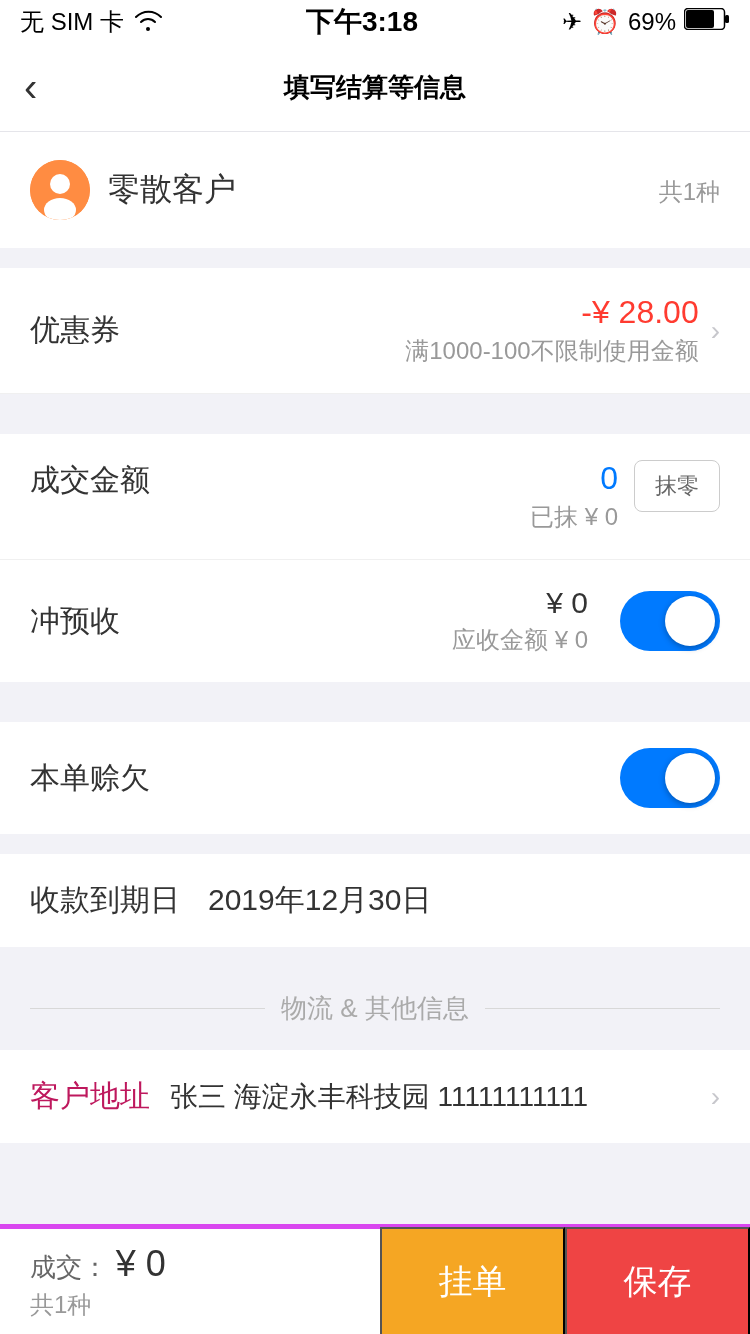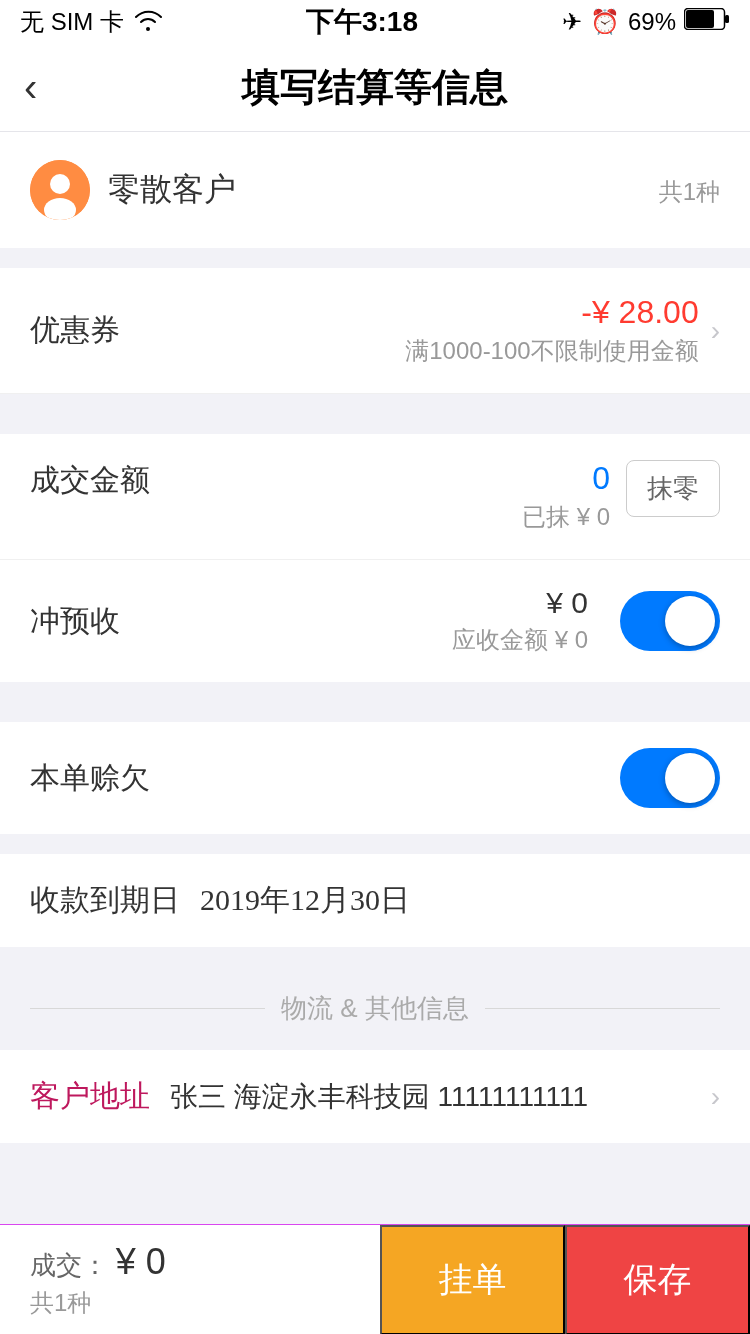--- a/index.html
+++ b/index.html
@@ -47,7 +47,7 @@
       cursor: pointer;
     }
     .nav-title {
-      font-size: 38px;
+      font-size: 26px;
       font-weight: 600;
       color: #000;
     }

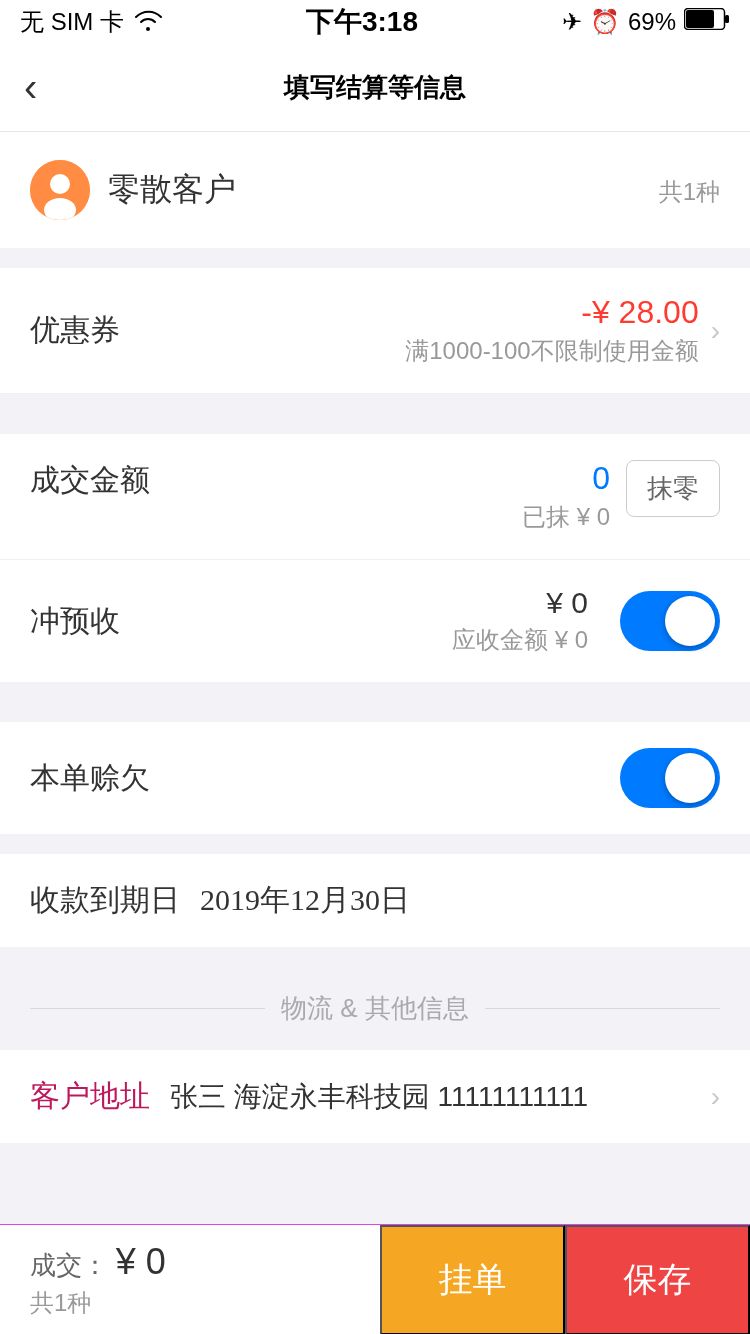--- a/index.html
+++ b/index.html
@@ -158,7 +158,7 @@
       border: 1px solid #ccc;
       border-radius: 8px;
       padding: 10px 20px;
-      font-size: 26px;
+      font-size: 22px;
       color: #666;
       background: #fff;
       cursor: pointer;

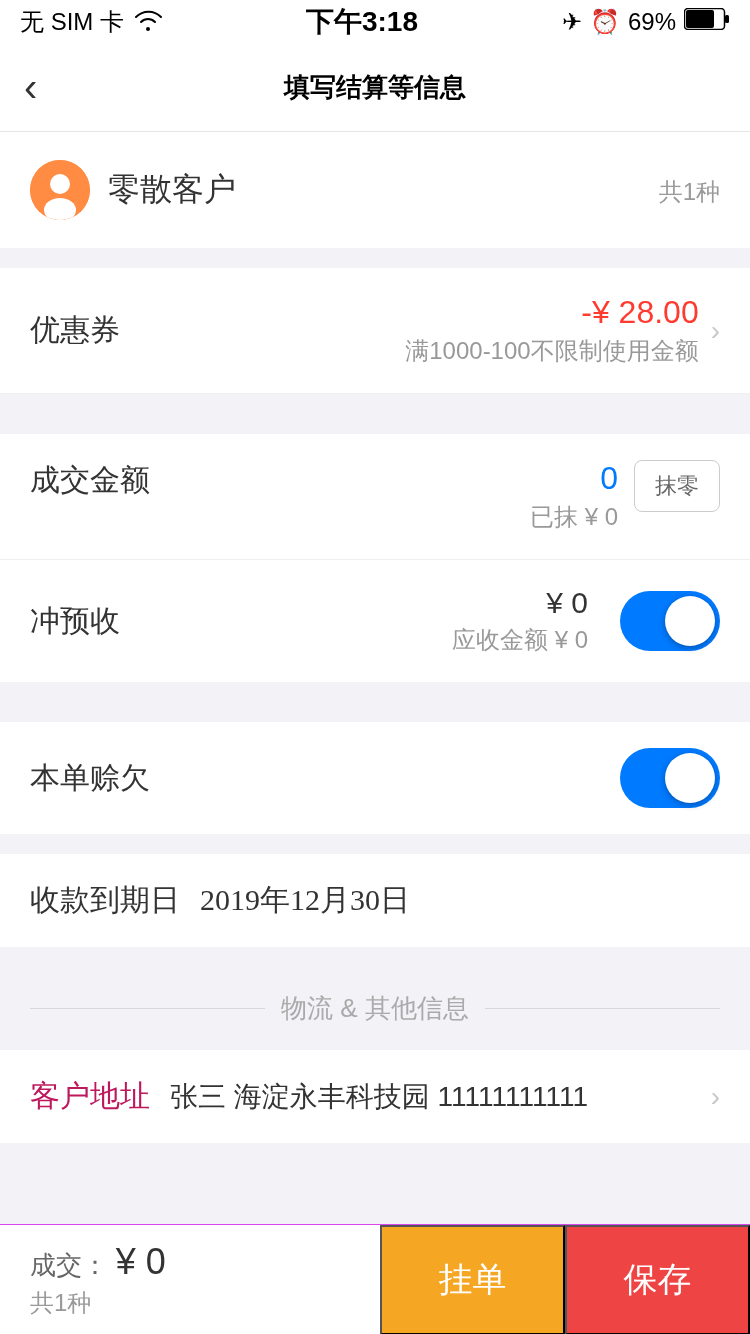--- a/index.html
+++ b/index.html
@@ -191,7 +191,7 @@
       padding: 26px 30px;
       display: flex;
       align-items: center;
-      gap: 20px;
+      gap: 28px;
     }
     .due-date-label {
       font-size: 30px;

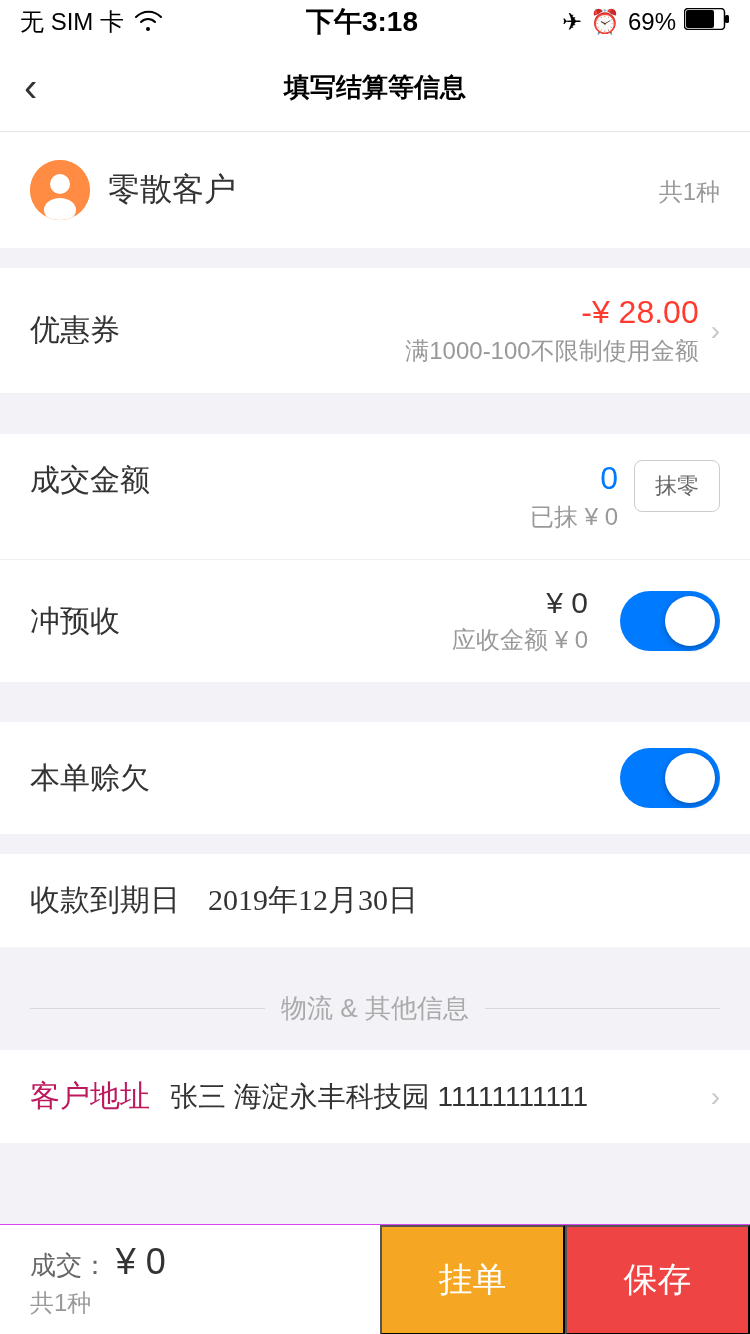--- a/index.html
+++ b/index.html
@@ -200,7 +200,6 @@
     .due-date-value {
       font-size: 30px;
       color: #333;
-      font-family: Liberation Serif, serif;
     }
 
     

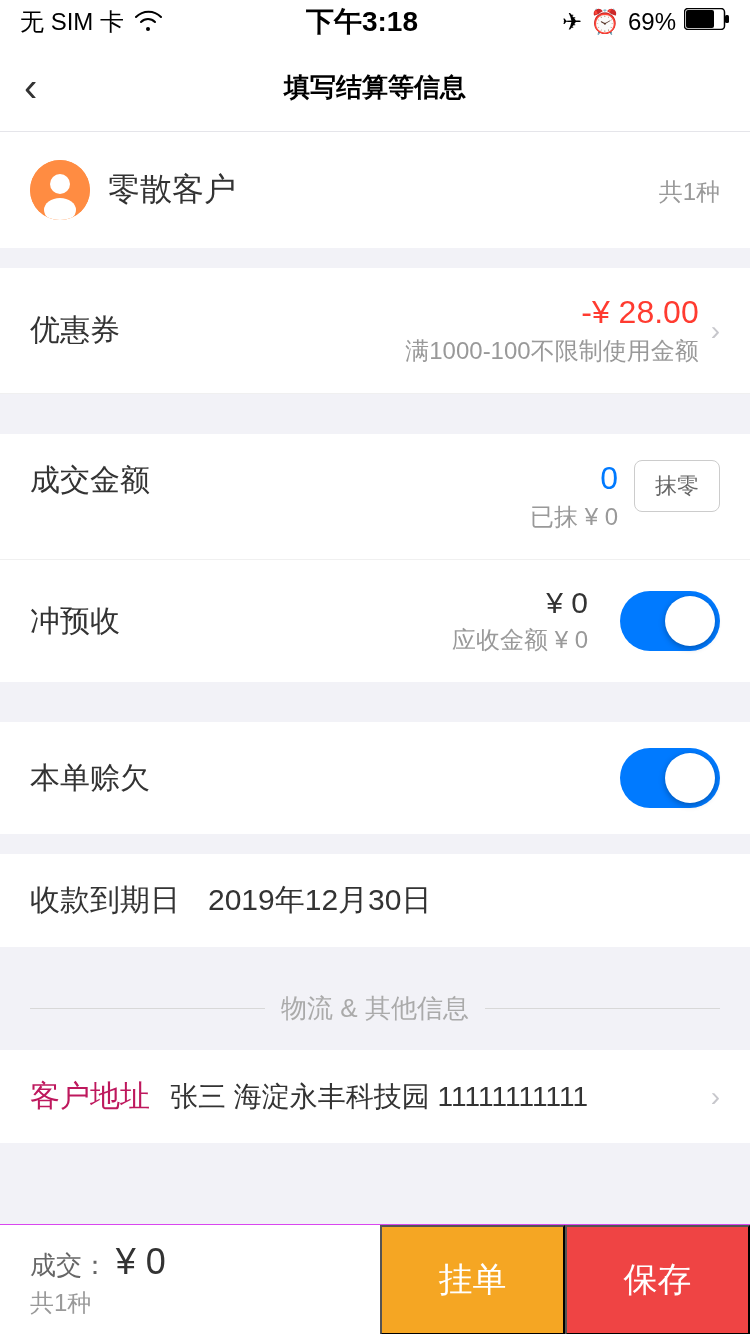--- a/index.html
+++ b/index.html
@@ -253,7 +253,7 @@
       background: #fff;
       display: flex;
       align-items: center;
-      border-top: 1px solid #d946ef;
+      border-top: 5px solid #d946ef;
     }
     .bottom-left {
       flex: 1;

